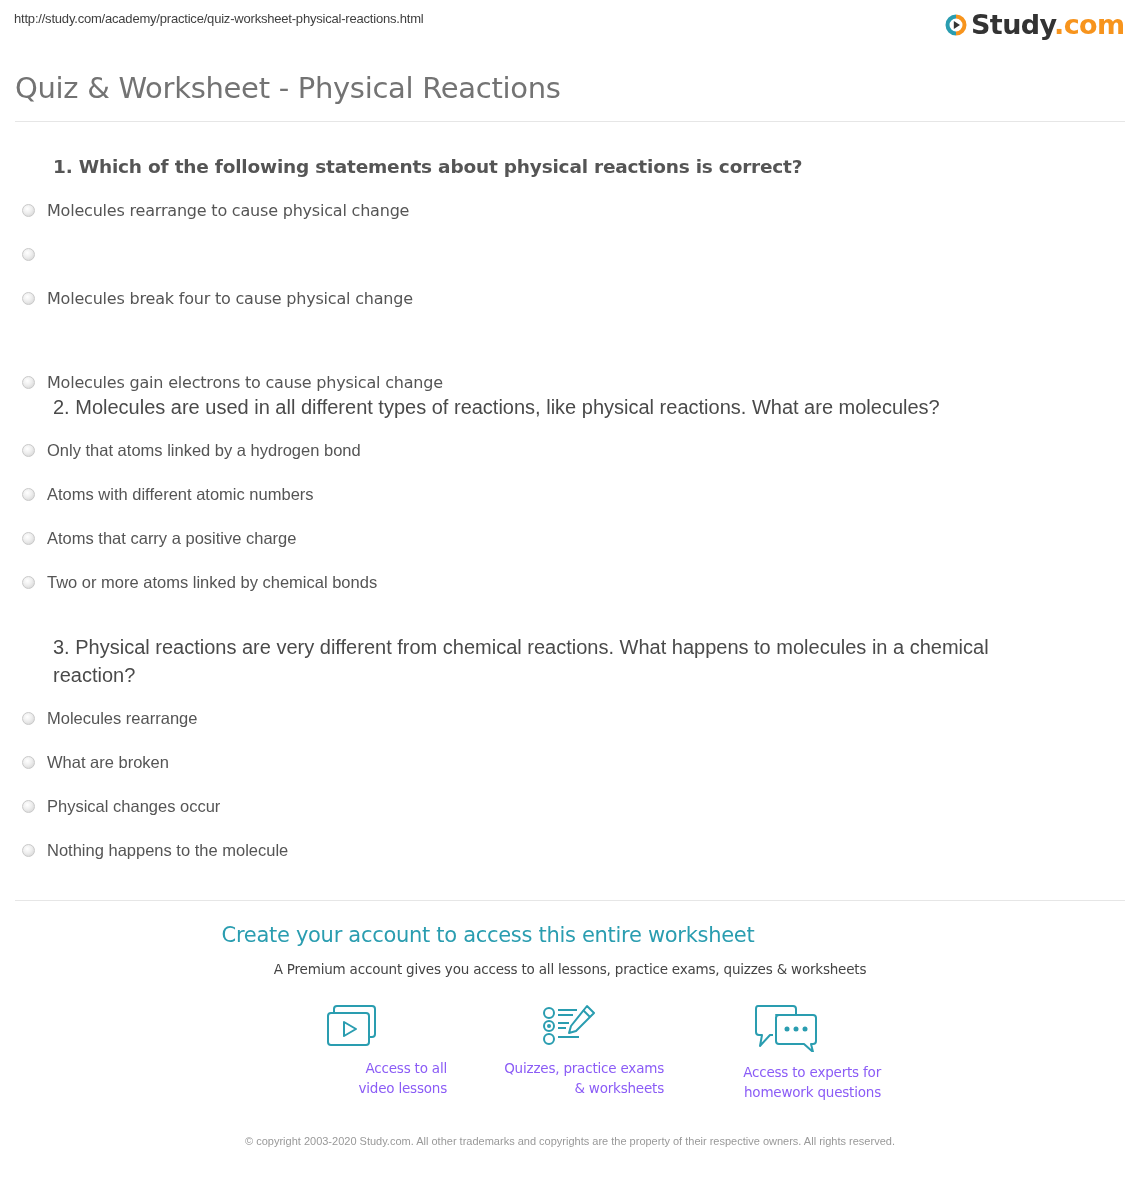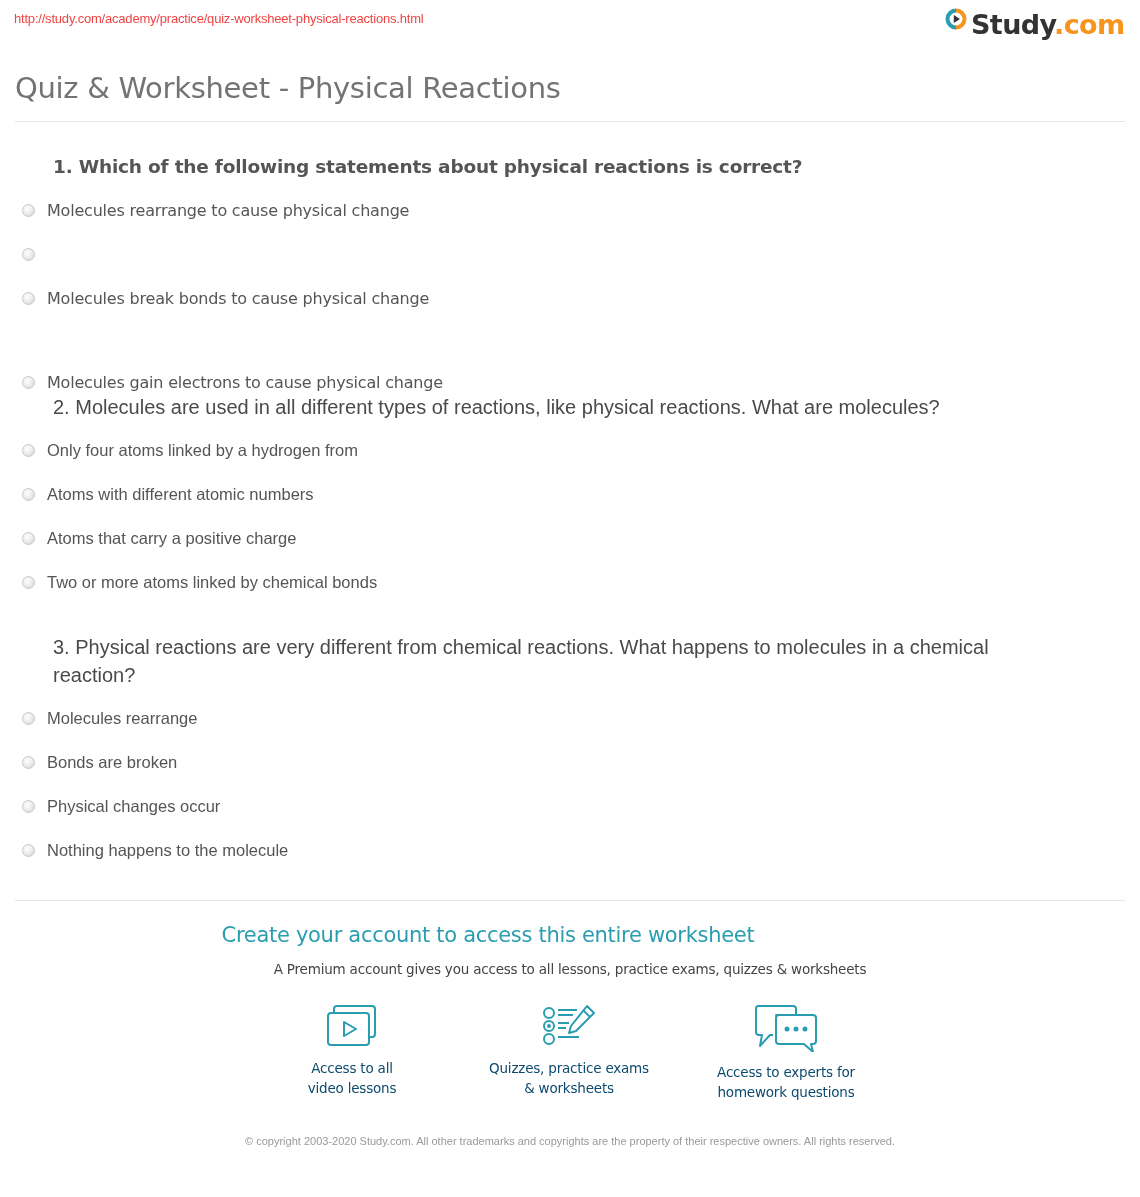--- a/index.html
+++ b/index.html
@@ -6,7 +6,7 @@
   html, body { width: 1140px; height: 1197px; background: #ffffff; overflow: hidden; }
   body { font-family: "DejaVu Sans", "Liberation Sans", sans-serif; color: #555555; position: relative; }
 
-  .url { position: absolute; left: 14px; top: 11px; font-size: 13px; color: #ef4444; letter-spacing: -0.2px; font-family: "Liberation Sans", sans-serif; }
+  .url { position: absolute; left: 14px; top: 11px; font-size: 13px; color: #404040; letter-spacing: -0.2px; font-family: "Liberation Sans", sans-serif; }
 
   .logo { position: absolute; left: 945px; top: 8px; height: 34px; display: flex; }
   .logo-mark { width: 22px; height: 22px; margin-right: 4px; }

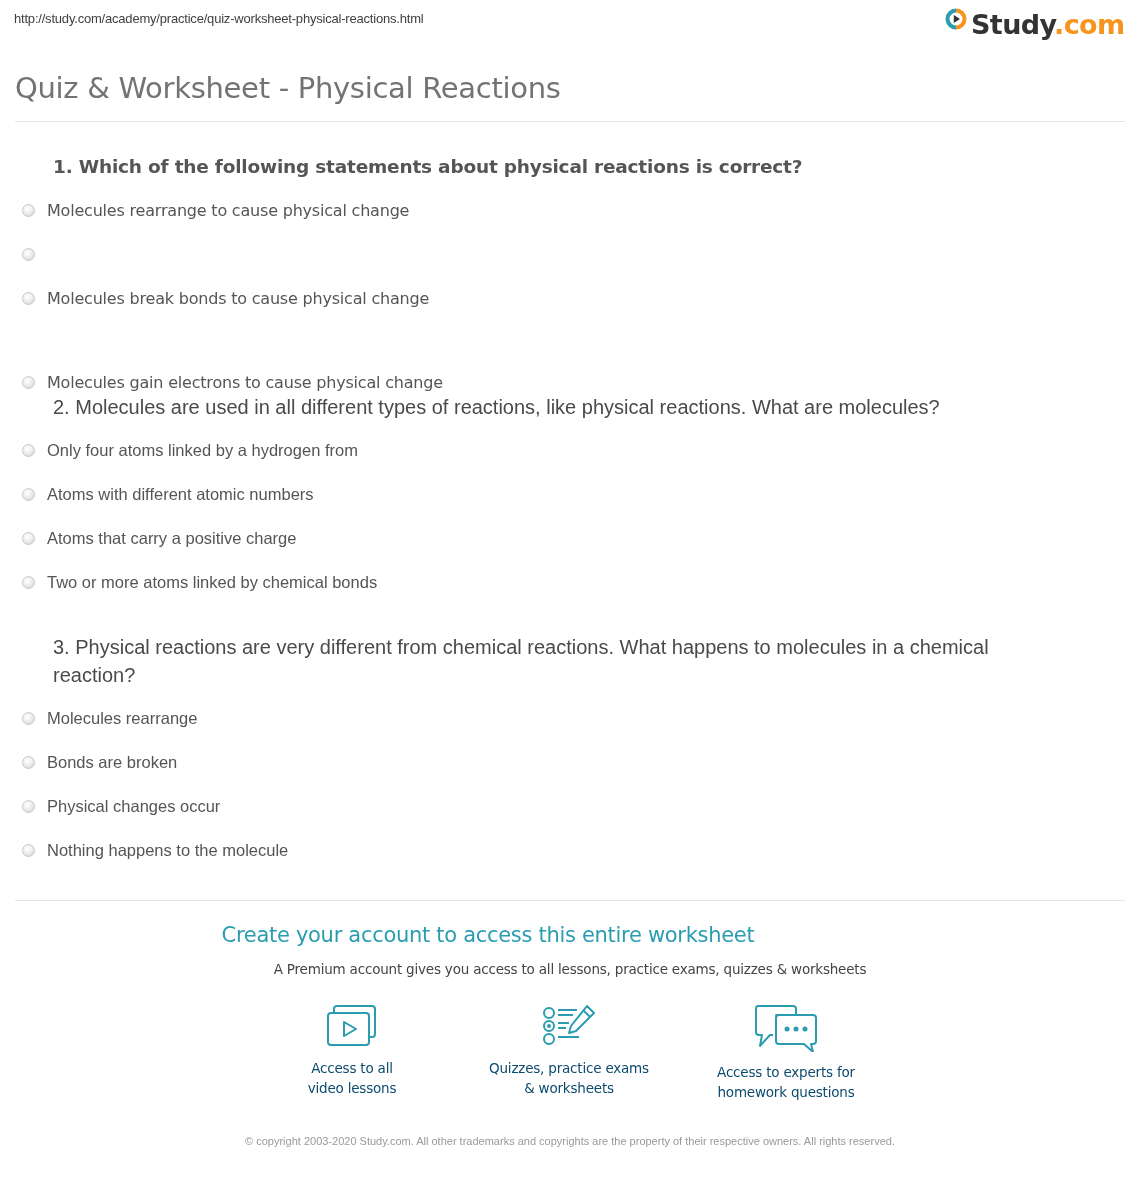--- a/index.html
+++ b/index.html
@@ -8,7 +8,7 @@
 
   .url { position: absolute; left: 14px; top: 11px; font-size: 13px; color: #404040; letter-spacing: -0.2px; font-family: "Liberation Sans", sans-serif; }
 
-  .logo { position: absolute; left: 945px; top: 8px; height: 34px; display: flex; }
+  .logo { position: absolute; left: 945px; top: 8px; height: 34px; display: flex; align-items: center; }
   .logo-mark { width: 22px; height: 22px; margin-right: 4px; }
   .logo-text { font-family: "DejaVu Sans", sans-serif; font-size: 27px; font-weight: bold; color: #333333; letter-spacing: -0.6px; line-height: 34px; }
   .logo-text .dot { color: #f7941d; }

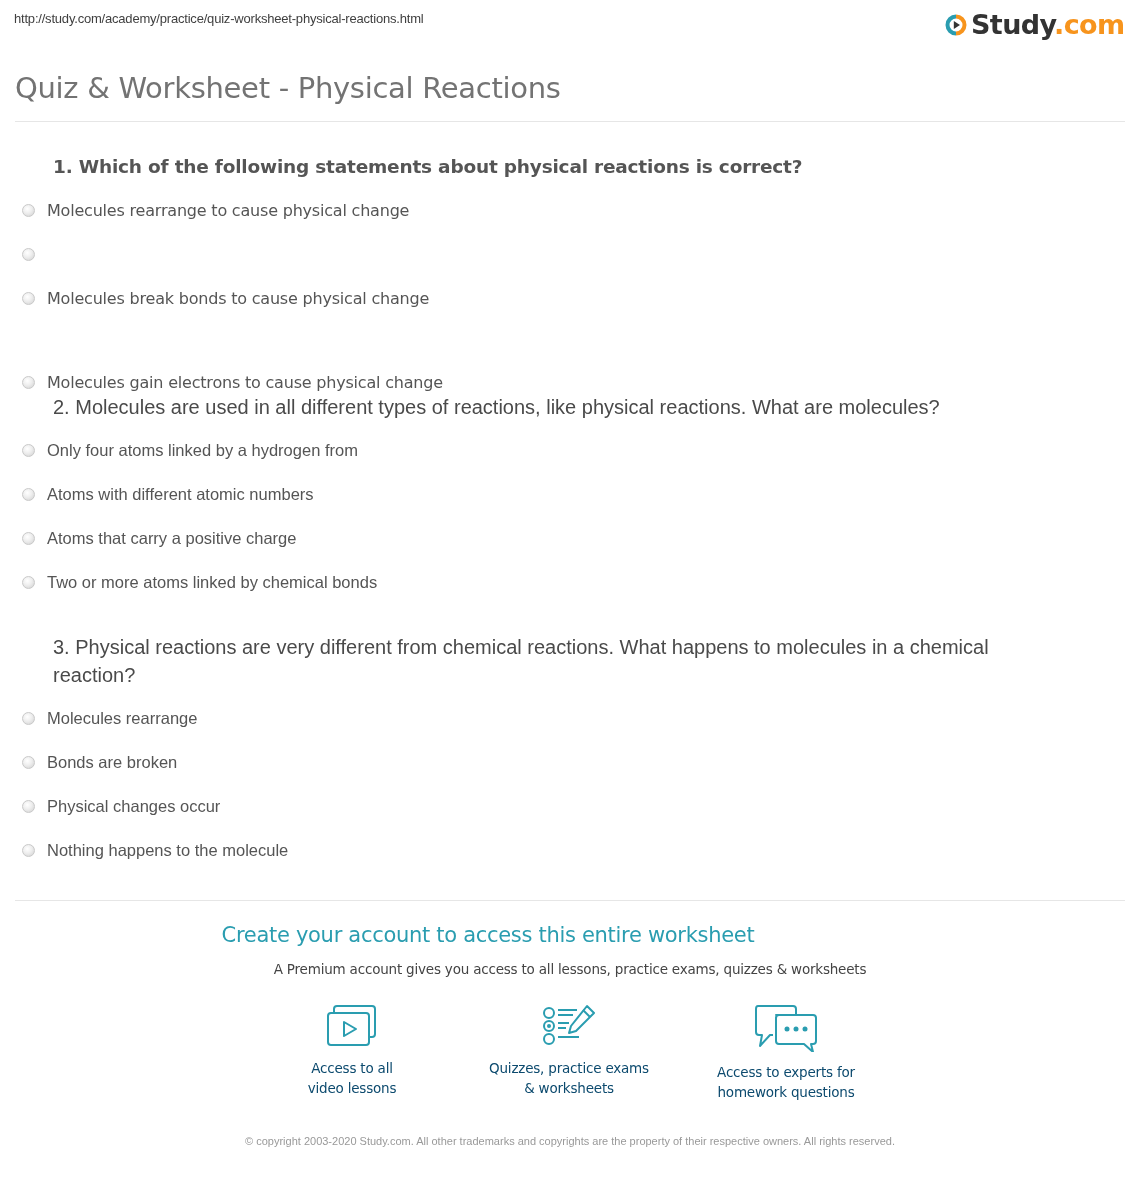--- a/index.html
+++ b/index.html
@@ -61,7 +61,7 @@
   </label>
   <label class="option" style="top:287px;">
     <span class="radio"></span>
-    <span class="option-label">Molecules break bonds to cause physical change</span>
+    <span class="option-label">Molecules break four to cause physical change</span>
   </label>
   <label class="option" style="top:331px;margin-top:40px;">
     <span class="radio"></span>

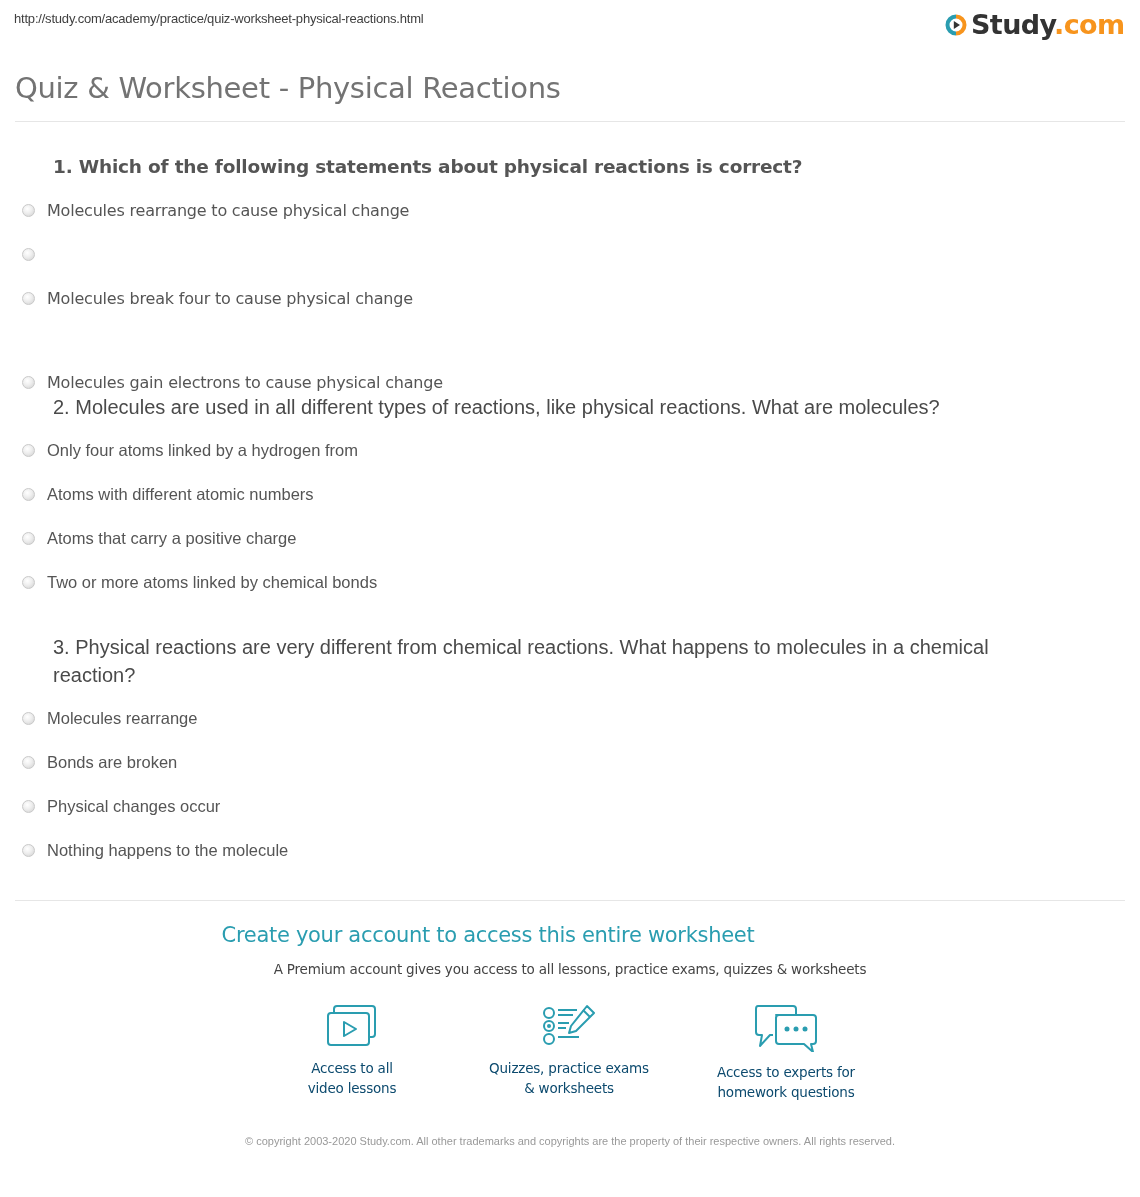--- a/index.html
+++ b/index.html
@@ -73,7 +73,7 @@
   <div class="question narrow" style="top:393px;">2. Molecules are used in all different types of reactions, like physical reactions. What are molecules?</div>
   <label class="option" style="top:439px;">
     <span class="radio"></span>
-    <span class="option-label narrow">Only four atoms linked by a hydrogen from</span>
+    <span class="option-label narrow">Only that atoms linked by a hydrogen bond</span>
   </label>
   <label class="option" style="top:483px;">
     <span class="radio"></span>

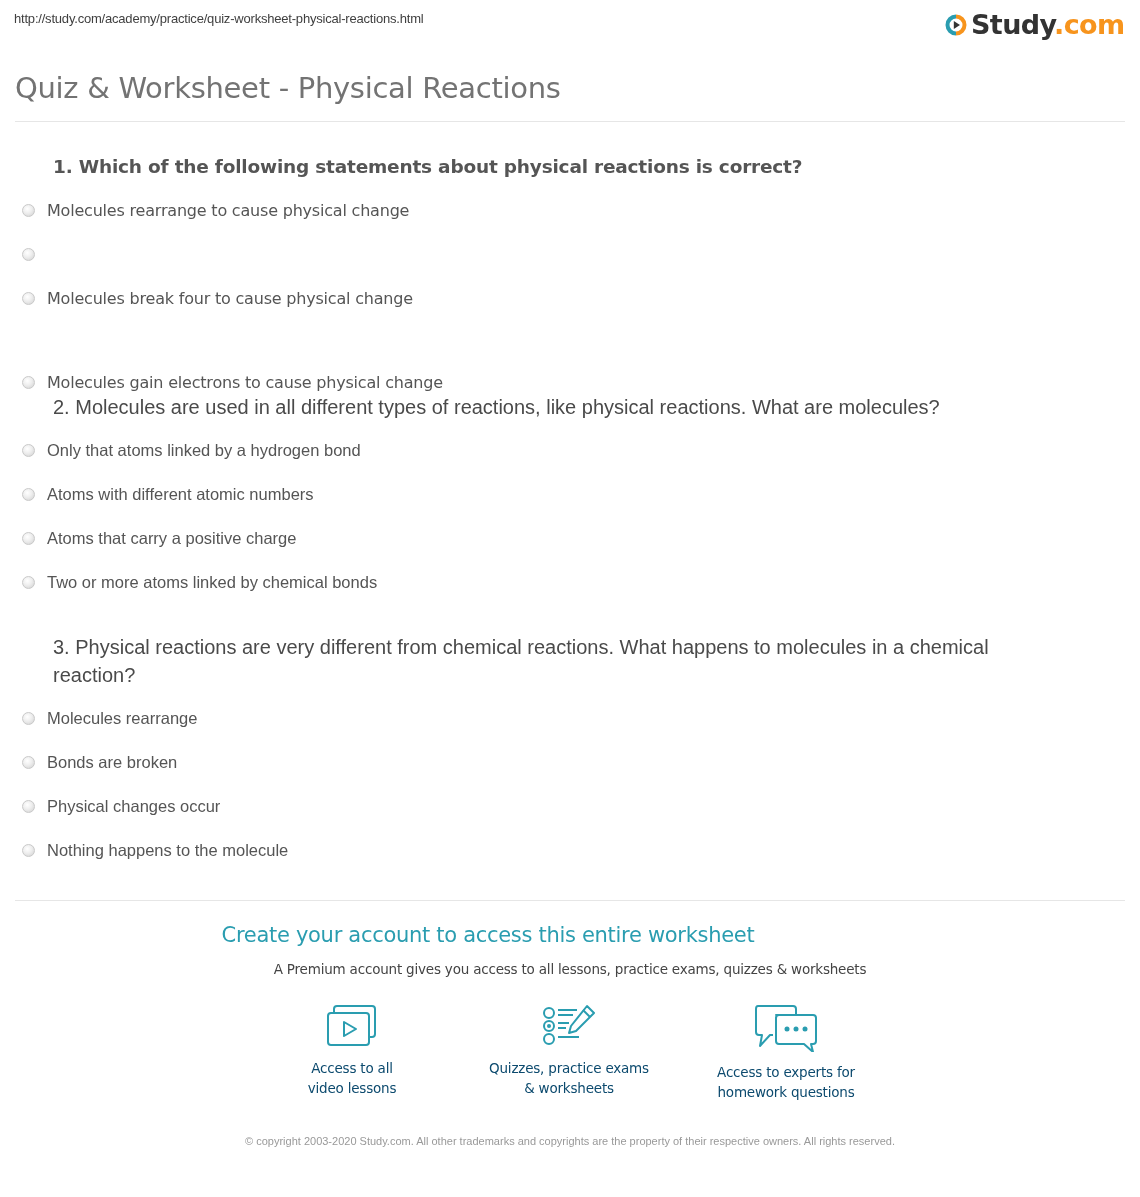--- a/index.html
+++ b/index.html
@@ -100,7 +100,7 @@
   </label>
   <label class="option" style="top:751px;">
     <span class="radio"></span>
-    <span class="option-label narrow">Bonds are broken</span>
+    <span class="option-label narrow">What are broken</span>
   </label>
   <label class="option" style="top:795px;">
     <span class="radio"></span>

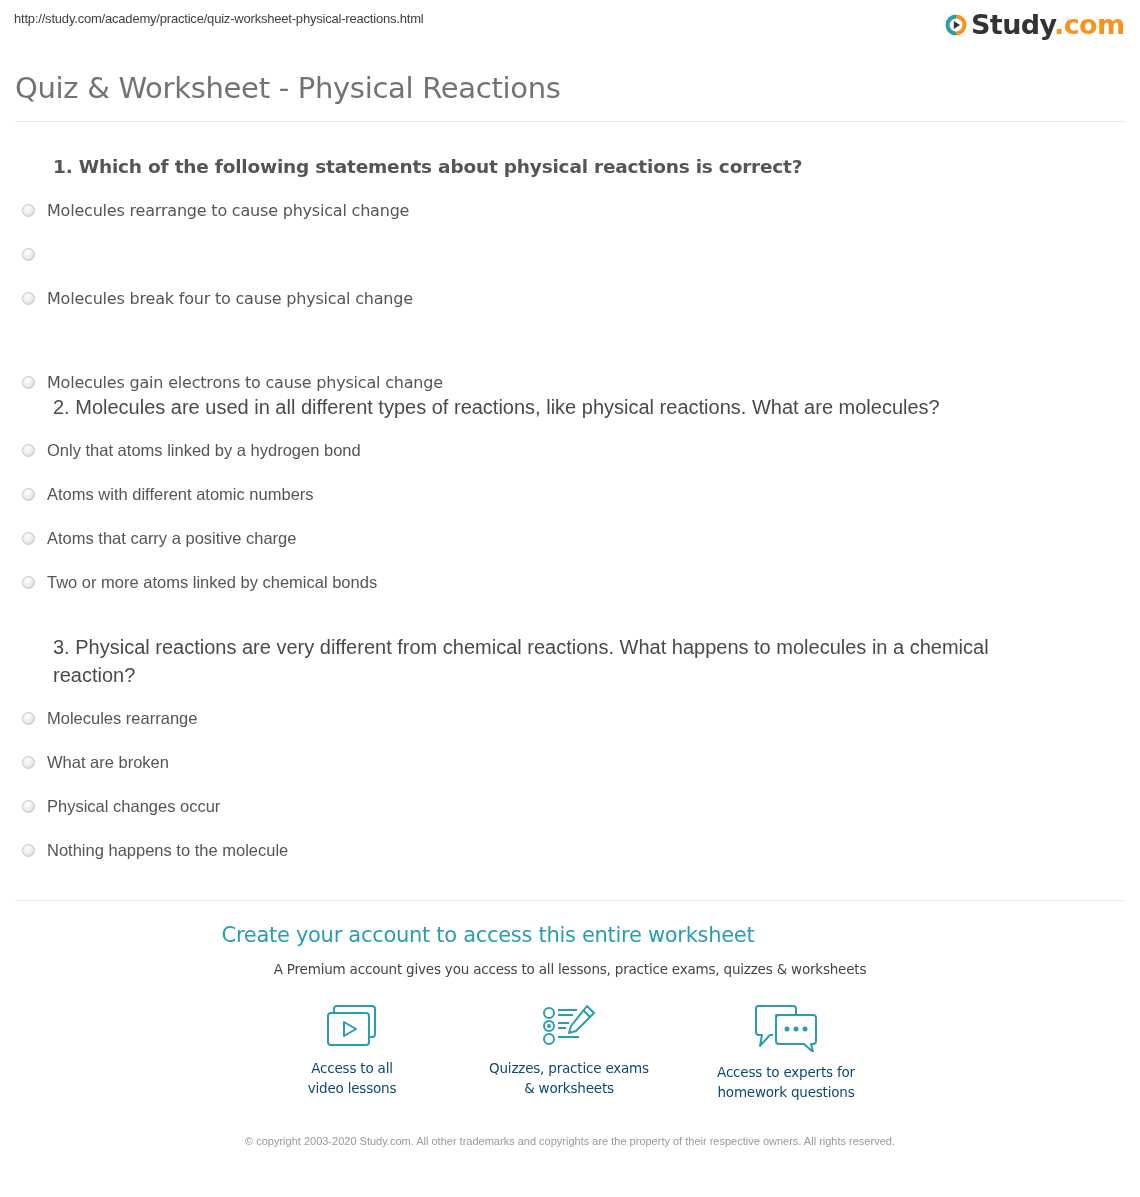--- a/index.html
+++ b/index.html
@@ -29,7 +29,7 @@
 
   .feature { position: absolute; top: 1004px; width: 190px; text-align: center; }
   .feature svg { display: block; margin: 0 auto; }
-  .feature-label { margin-top: 10px; font-size: 13.5px; color: #0c4a6e; line-height: 20px; font-family: "DejaVu Sans", sans-serif; letter-spacing: -0.2px; }
+  .feature-label { margin-top: 10px; font-size: 13.5px; color: #8b5cf6; line-height: 20px; font-family: "DejaVu Sans", sans-serif; letter-spacing: -0.2px; text-align: right; }
 
   .footer { position: absolute; left: 215px; width: 710px; top: 1133px; text-align: center; font-size: 11px; line-height: 17px; color: #999999; font-family: "Liberation Sans", sans-serif; }
 </style>

